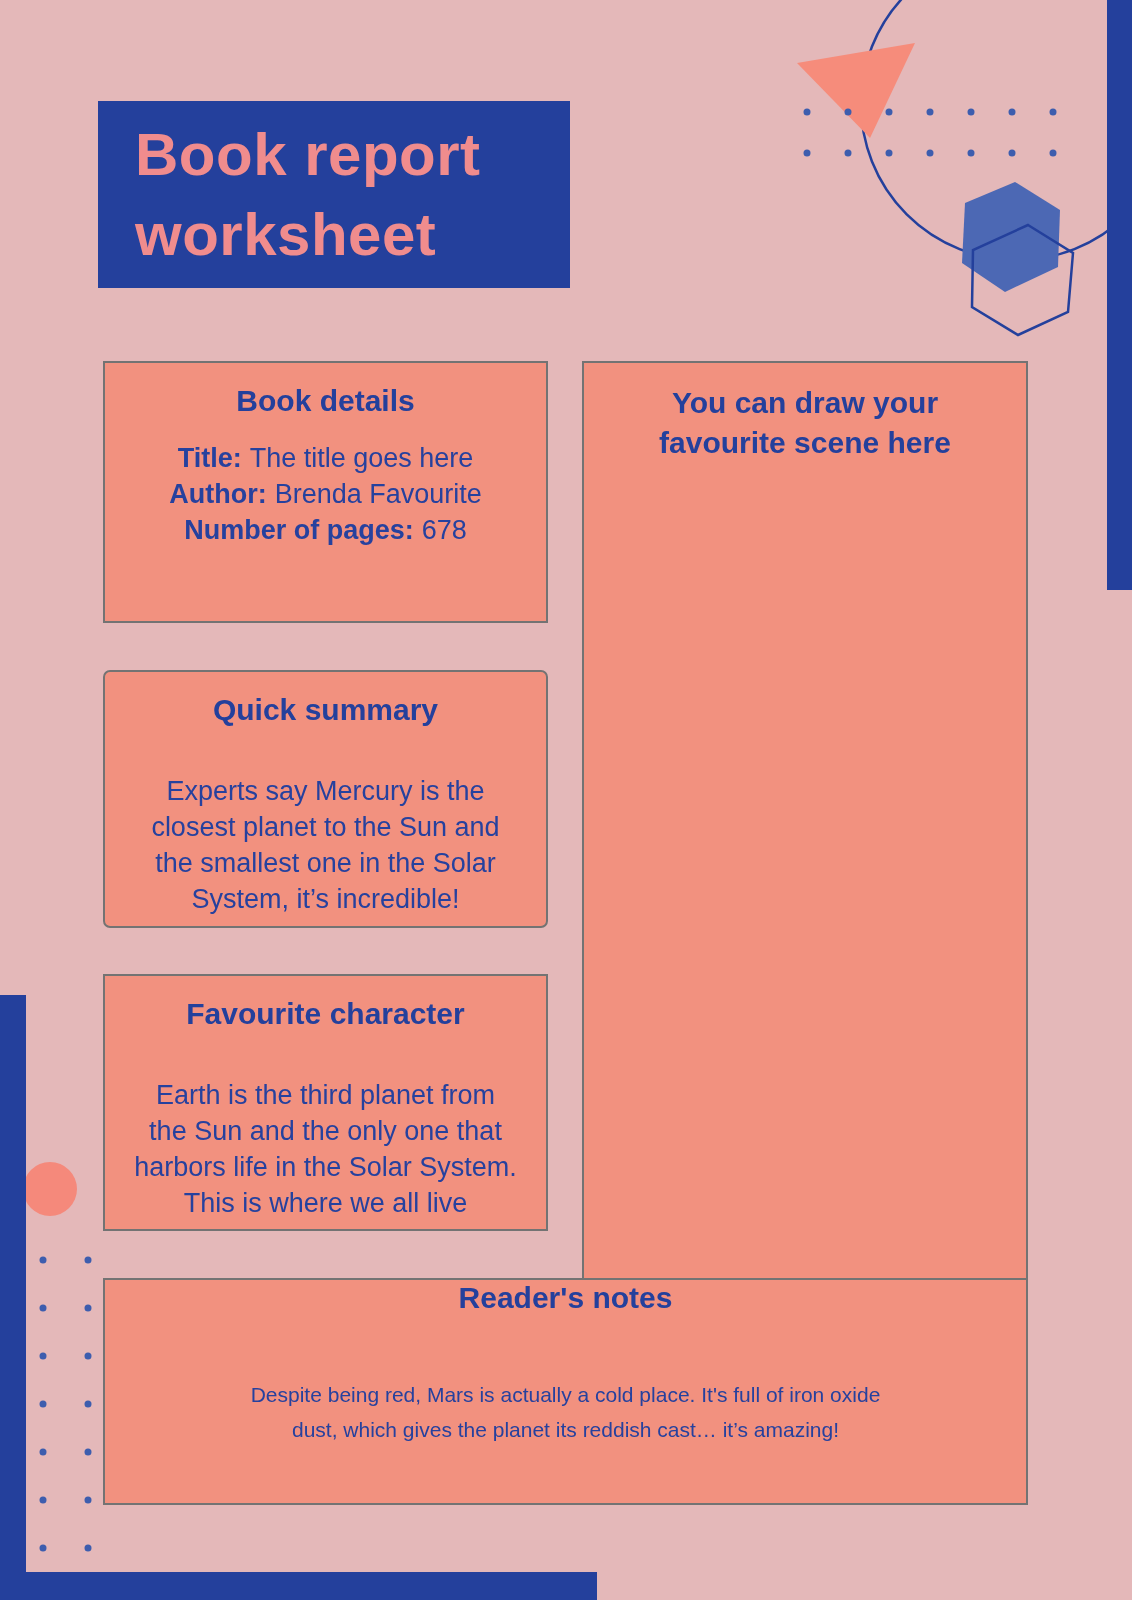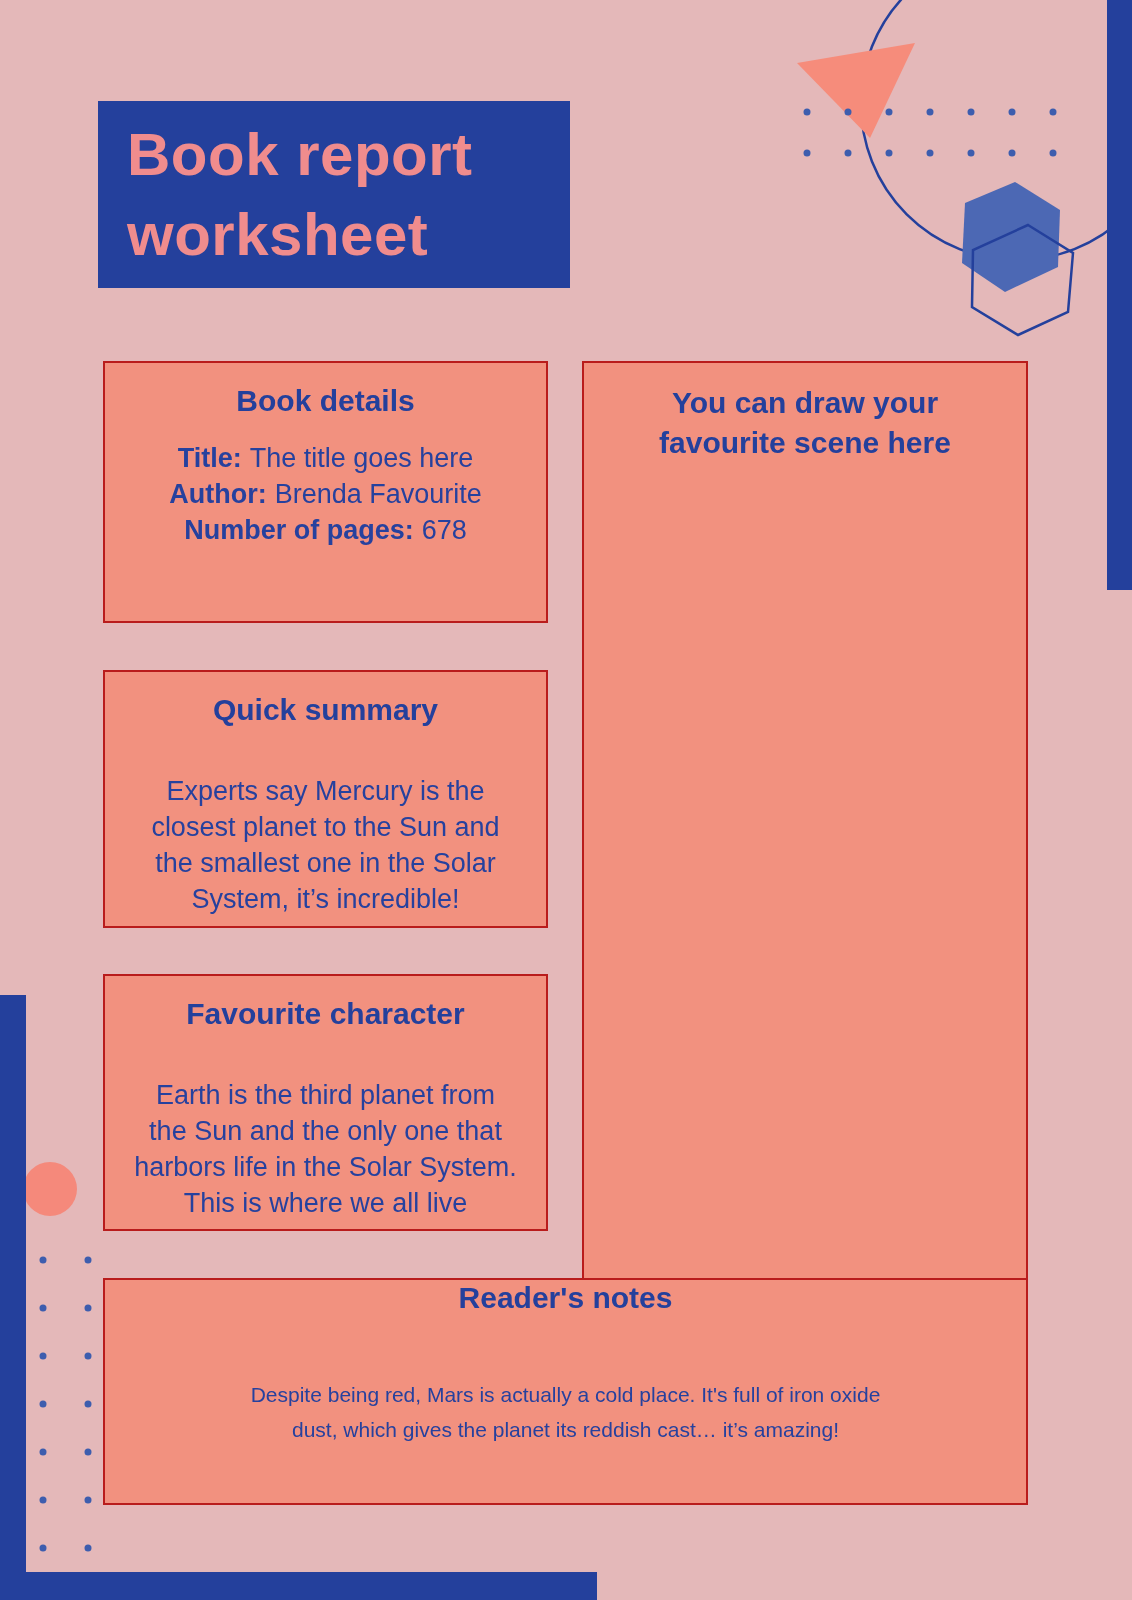--- a/index.html
+++ b/index.html
@@ -17,7 +17,7 @@
     padding-left:29px; padding-right:14px;
   }
   .title-box h1 {
-    margin:0; font-size:60px; line-height:1.32; font-weight:bold;
+    margin:8px; font-size:60px; line-height:1.32; font-weight:bold;
     letter-spacing:0.5px; color:#F08C8D;
   }
 

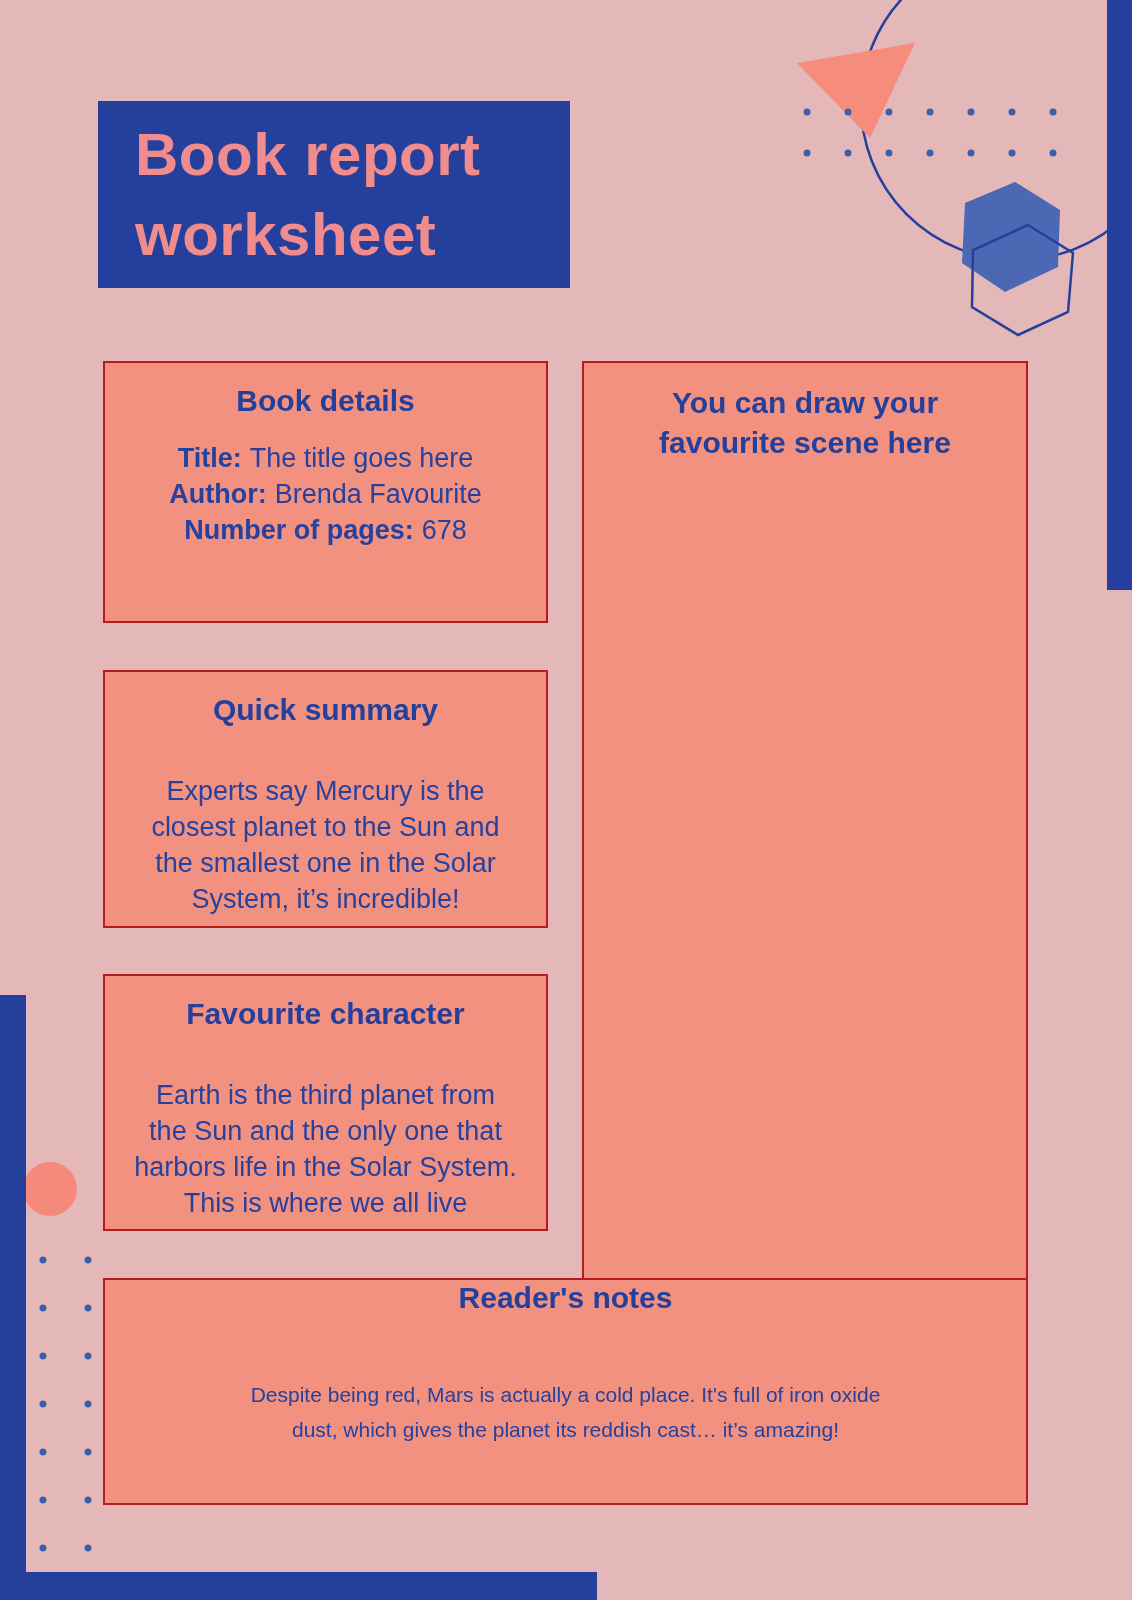--- a/index.html
+++ b/index.html
@@ -23,7 +23,7 @@
 
   .box {
     position:absolute; box-sizing:border-box;
-    background:#F2917F; border:2px solid #b91c1c;
+    background:#F2917F; border:2px solid #737373;
     color:#26419E; text-align:center;
   }
   .box h2 {

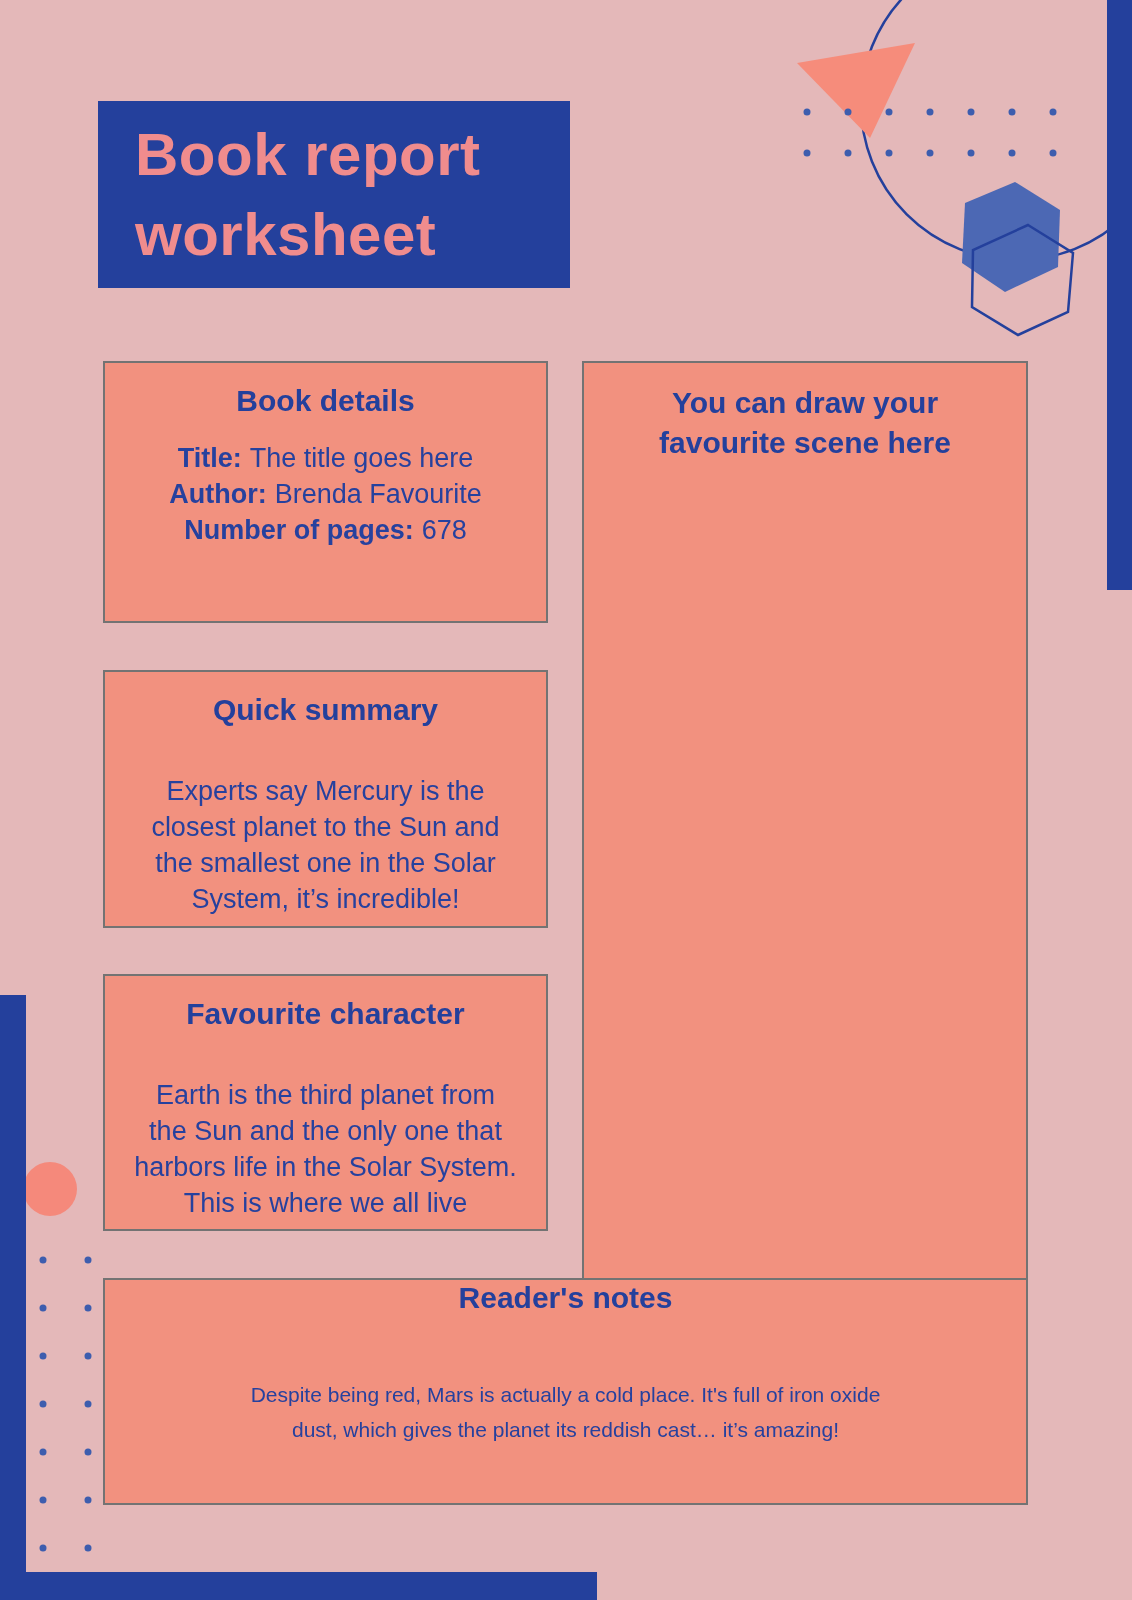--- a/index.html
+++ b/index.html
@@ -34,7 +34,7 @@
     font-size:27px; line-height:36px; white-space:pre-line;
   }
   .box-book-details    { left:103px; top:361px;  width:445px; height:262px; padding-top:20px; }
-  .box-quick-summary   { left:103px; top:670px;  width:445px; height:258px; padding-top:20px; }
+  .box-quick-summary   { left:103px; top:670px;  width:445px; height:258px; padding-top:20px;border-radius:7px; }
   .box-fav-character   { left:103px; top:974px;  width:445px; height:257px; padding-top:20px; }
   .box-draw-scene      { left:582px; top:361px;  width:446px; height:1034px; padding-top:20px; }
   .box-draw-scene h2   { line-height:40px; }

